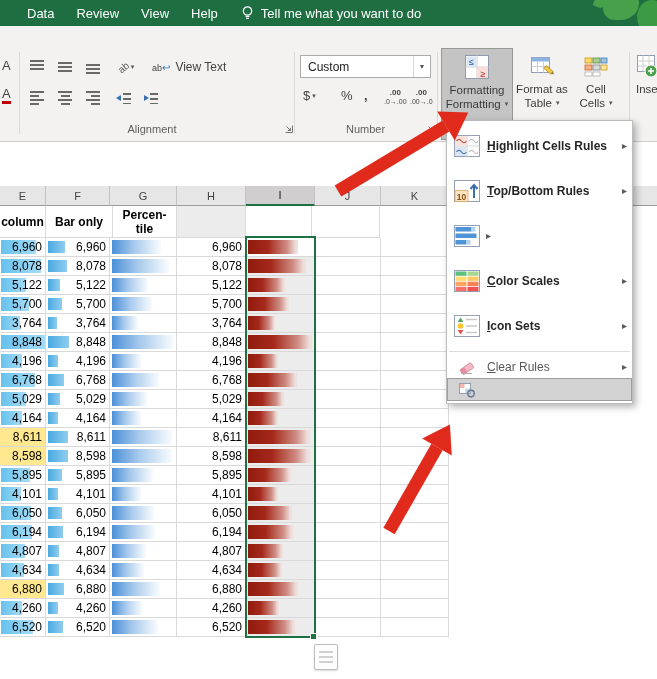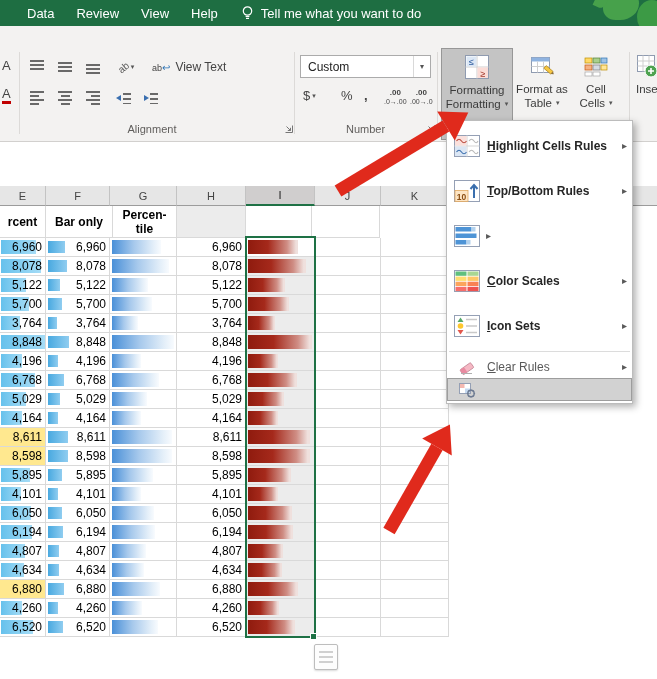--- a/index.html
+++ b/index.html
@@ -302,7 +302,7 @@
       <span class="chfill"></span>
     </div>
     <div class="hdrs-row">
-      <span class="hcell wE">rcent</span>
+      <span class="hcell wE">column</span>
       <span class="hcell wG">Bar only</span>
       <span class="hcell wF">Percen-
 tile</span>

